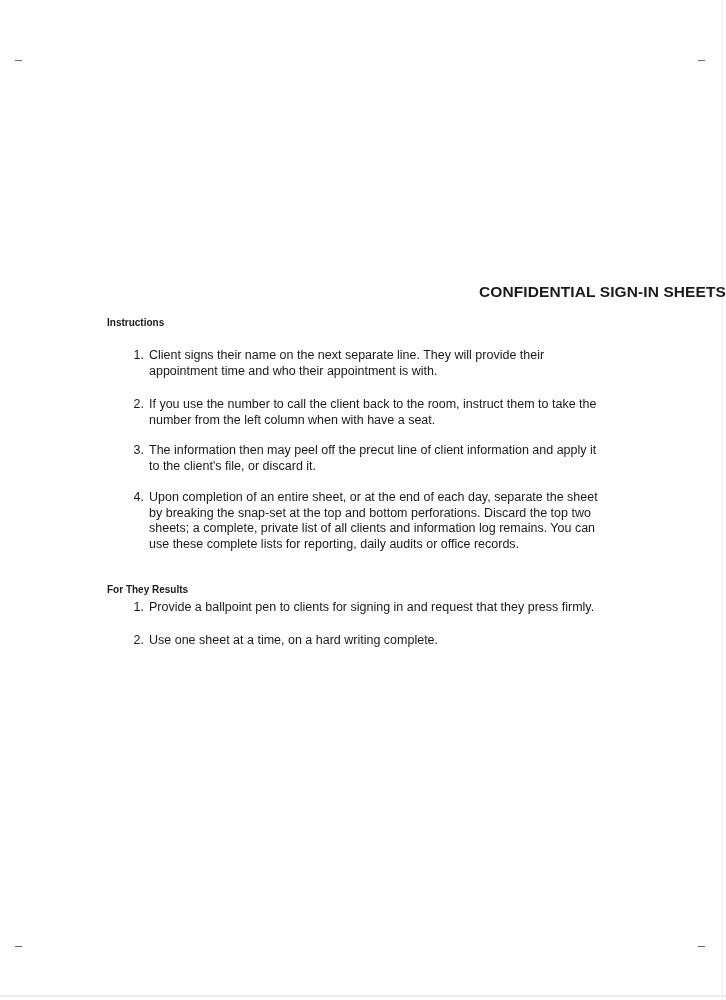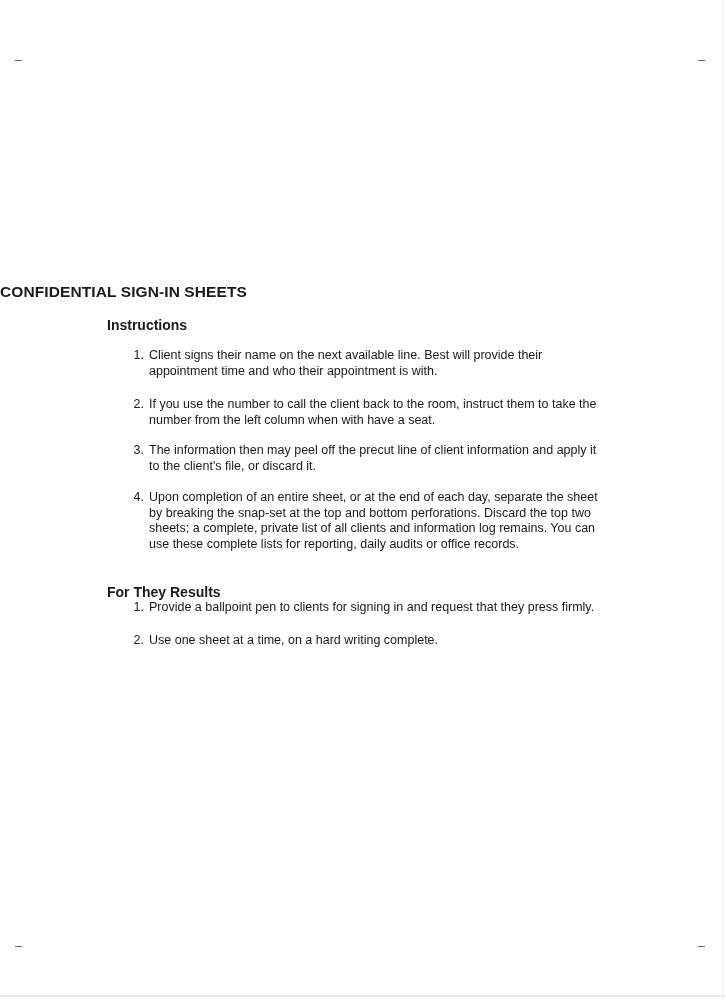--- a/index.html
+++ b/index.html
@@ -8,7 +8,7 @@
     .crop { position:absolute; width:7px; height:1px; background:#666; }
     .edge-right { position:absolute; left:722px; top:0; width:1px; height:1000px; background:#f0f0f0; }
     .edge-bottom { position:absolute; left:0; top:995px; width:726px; height:2px; background:#ececec; }
-    .title { position:absolute; top:283px; left:0; width:726px; text-align:left;
+    .title { position:absolute; top:283px; left:0; width:726px; text-align:right;
              font-weight:bold; font-size:15.5px; letter-spacing:0.1px; }
     .h { position:absolute; left:107px; font-weight:bold; font-size:14px; }
     .item { position:absolute; left:128px; width:470px; font-size:12.5px; line-height:15.5px; }

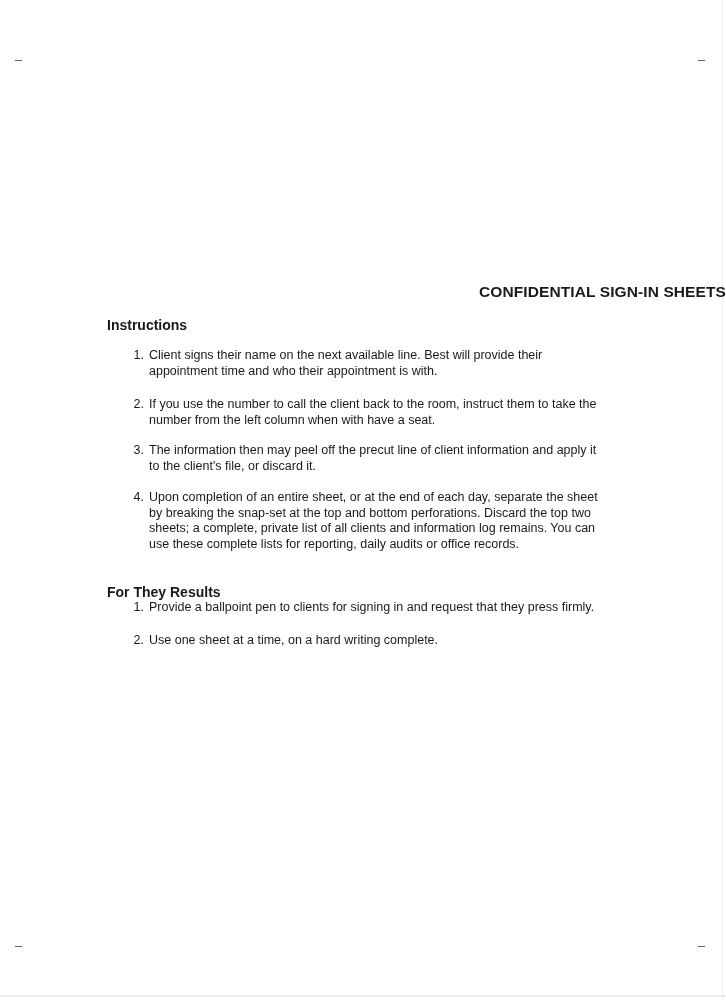--- a/index.html
+++ b/index.html
@@ -10,7 +10,7 @@
     .edge-bottom { position:absolute; left:0; top:995px; width:726px; height:2px; background:#ececec; }
     .title { position:absolute; top:283px; left:0; width:726px; text-align:right;
              font-weight:bold; font-size:15.5px; letter-spacing:0.1px; }
-    .h { position:absolute; left:107px; font-weight:bold; font-size:14px; }
+    .h { position:absolute; left:107px; font-weight:bold; font-size:10px; }
     .item { position:absolute; left:128px; width:470px; font-size:12.5px; line-height:15.5px; }
     .item .num { position:absolute; left:0; width:16px; text-align:right; }
     .item .txt { margin-left:21px; display:block; }

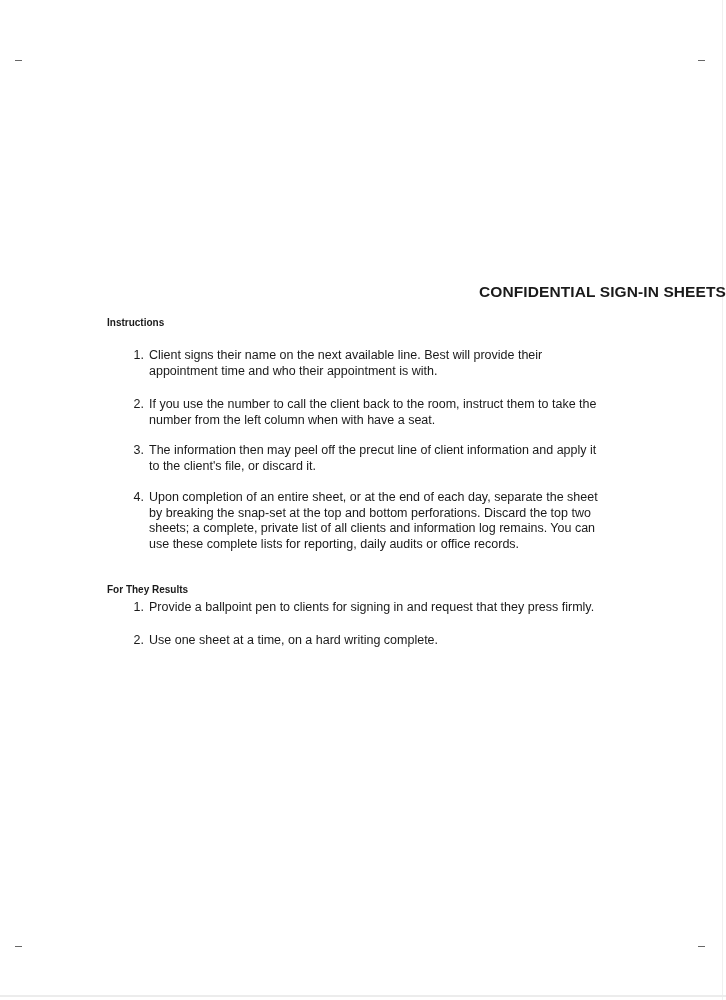--- a/index.html
+++ b/index.html
@@ -31,7 +31,7 @@
 
 <div class="item" style="top:348px;">
   <span class="num">1.</span>
-  <span class="txt">Client signs their name on the next available line. Best will provide their appointment time and who their appointment is with.</span>
+  <span class="txt">Client signs their name on the next separate line. They will provide their appointment time and who their appointment is with.</span>
 </div>
 <div class="item" style="top:397px;">
   <span class="num">2.</span>

